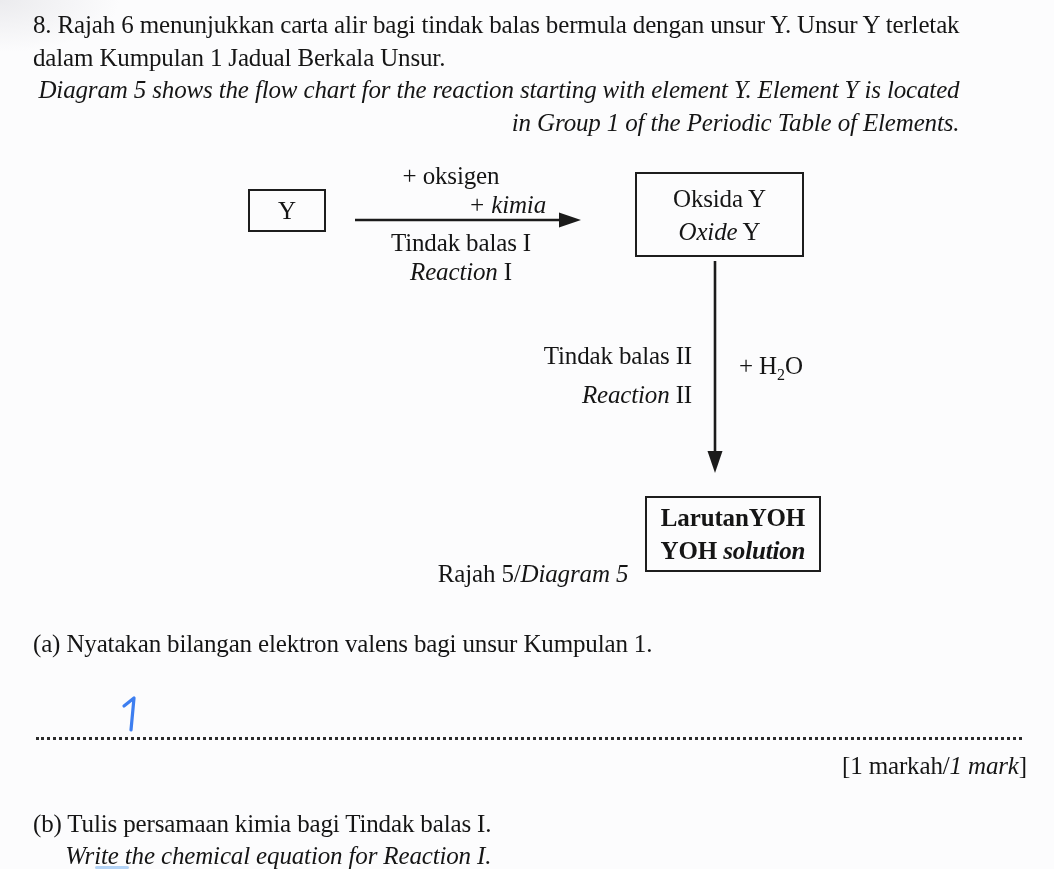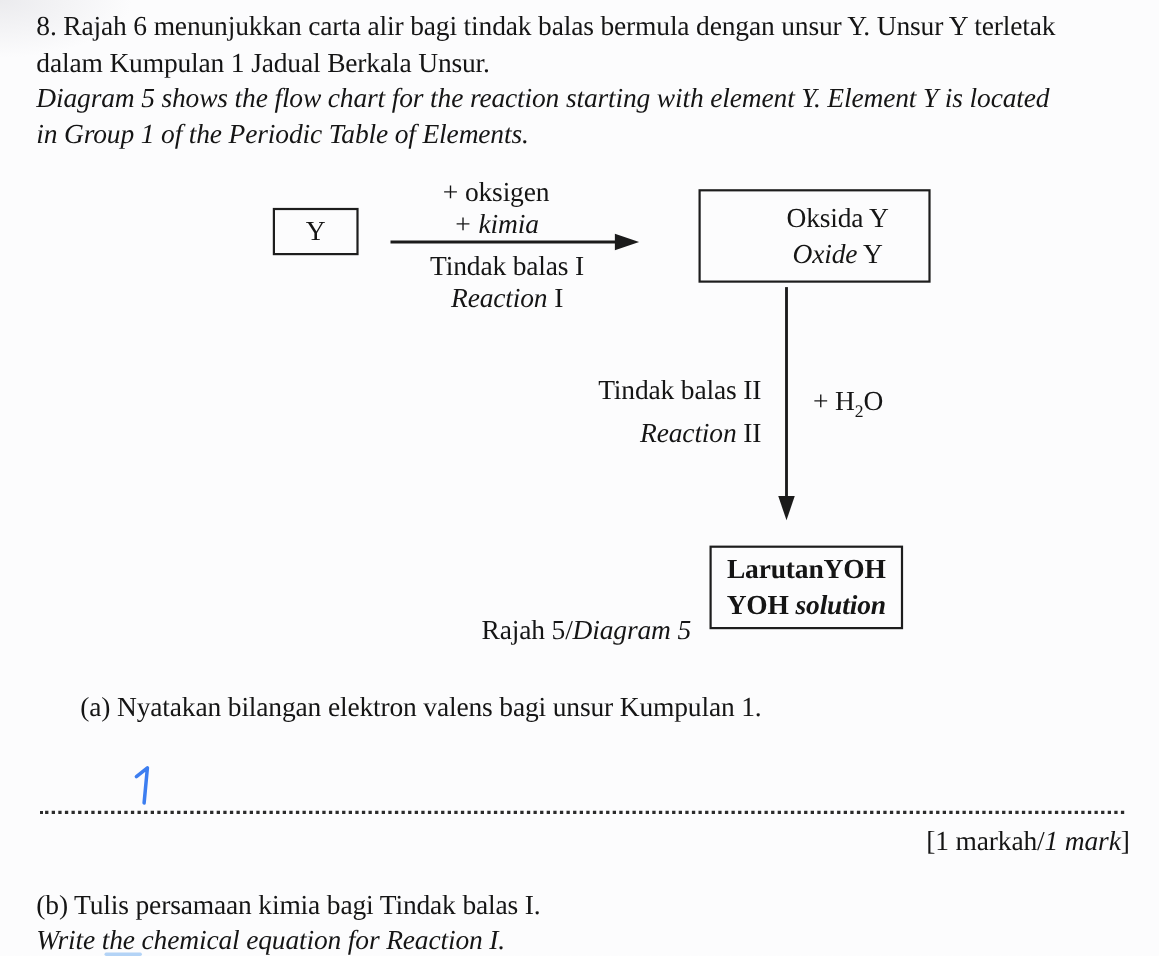--- a/index.html
+++ b/index.html
@@ -18,7 +18,7 @@
   }
   .abs { position: absolute; }
   .line { white-space: nowrap; line-height: 32.5px; }
-  .it { font-style: italic; }
+  .it { font-style: italic; text-align: right; }
   .center { text-align: center; }
   .right { text-align: right; }
   .flow-box {

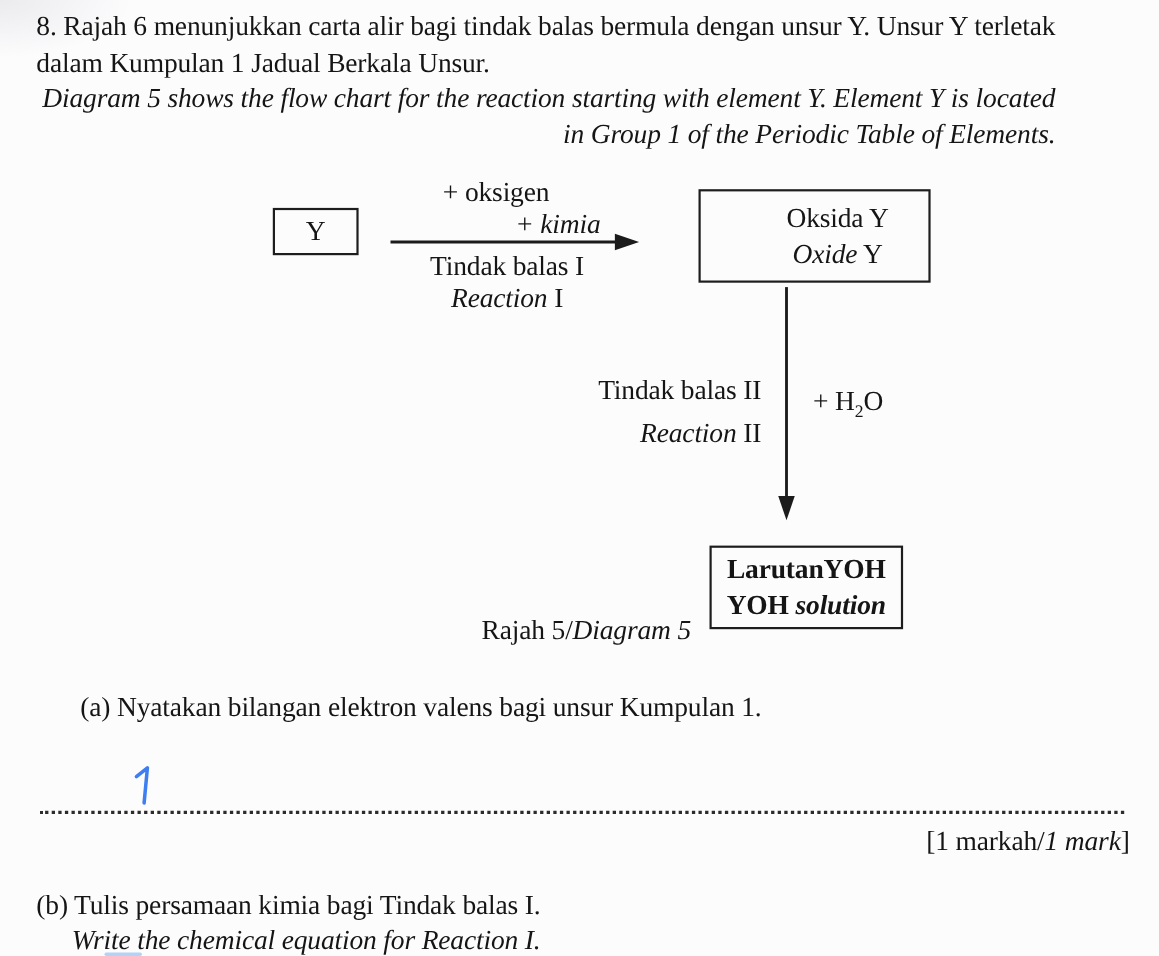--- a/index.html
+++ b/index.html
@@ -80,7 +80,7 @@
     <div><span class="it">Reaction</span><span> I</span></div>
   </div>
 
-  <div class="flow-box" style="left:635px; top:172px; width:165px; height:81px;padding-left:42px;">
+  <div class="flow-box" style="left:635px; top:172px; width:165px; height:81px;">
     <div>Oksida Y</div>
     <div><span class="it">Oxide</span><span> Y</span></div>
   </div>

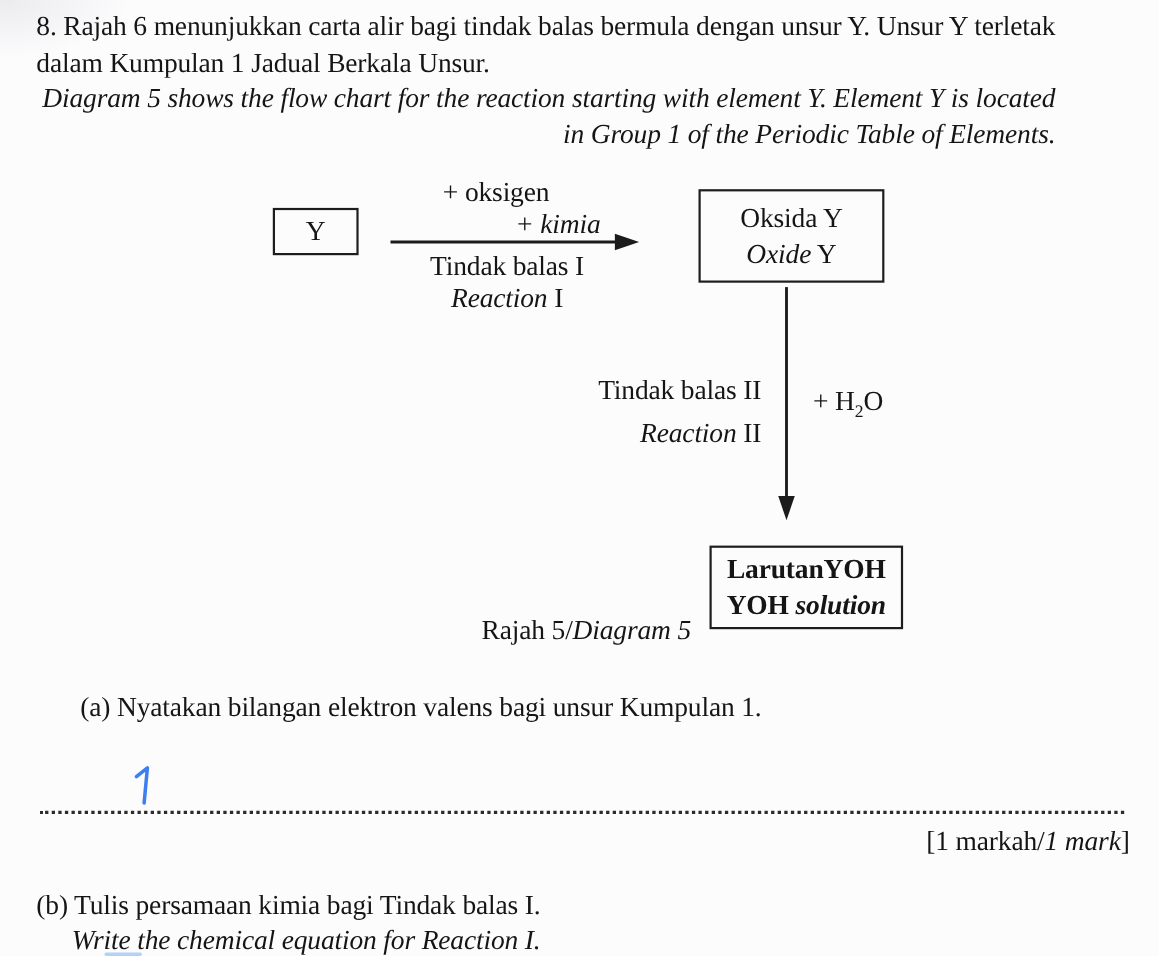--- a/index.html
+++ b/index.html
@@ -111,7 +111,7 @@
   </div>
 
   <div class="abs" style="left:33px; top:628px;">
-    <div class="line" style="line-height:32px;margin-left:40px;">(a) Nyatakan bilangan elektron valens bagi unsur Kumpulan 1.</div>
+    <div class="line" style="line-height:32px;">(a) Nyatakan bilangan elektron valens bagi unsur Kumpulan 1.</div>
   </div>
 
   <div class="abs" style="left:123px; top:697px;">

